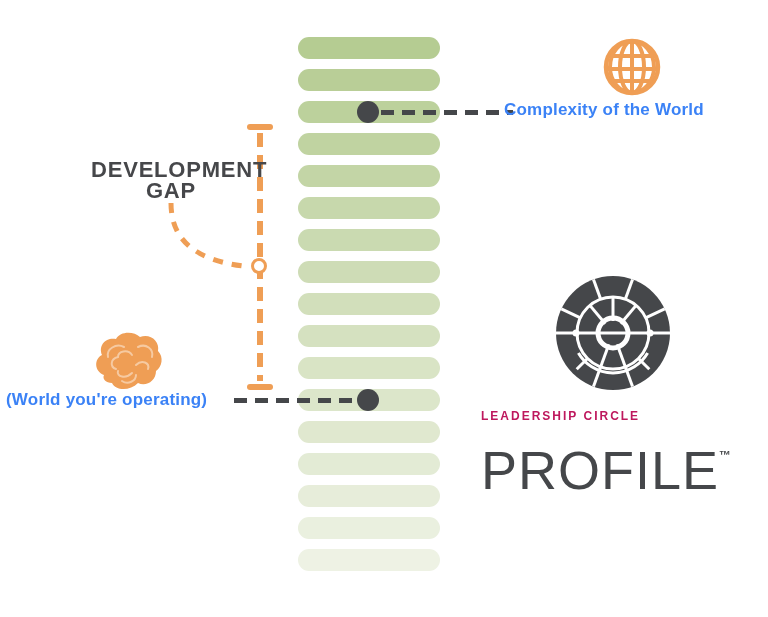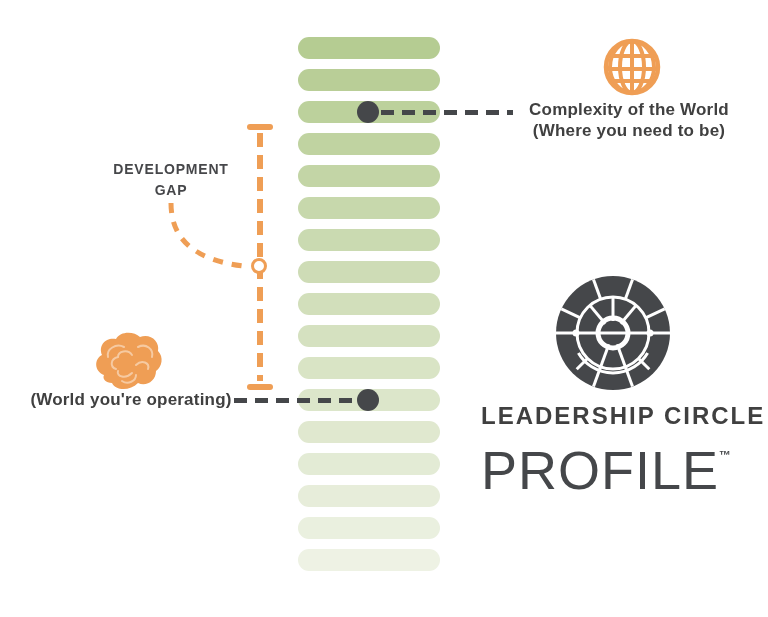--- a/index.html
+++ b/index.html
@@ -29,8 +29,8 @@
   #mind-leader{left:234px;width:121px;}
   
   .callout-text{
-    position:absolute;width:250px;text-align:center;
-    color:#404040;font-weight:bold;font-size:17px;line-height:21px;
+    position:absolute;width:250px;
+    color:#3b82f6;font-weight:bold;font-size:17px;line-height:21px;
     letter-spacing:0.2px;z-index:3;
   }
   #world-text{left:504px;top:99px;}

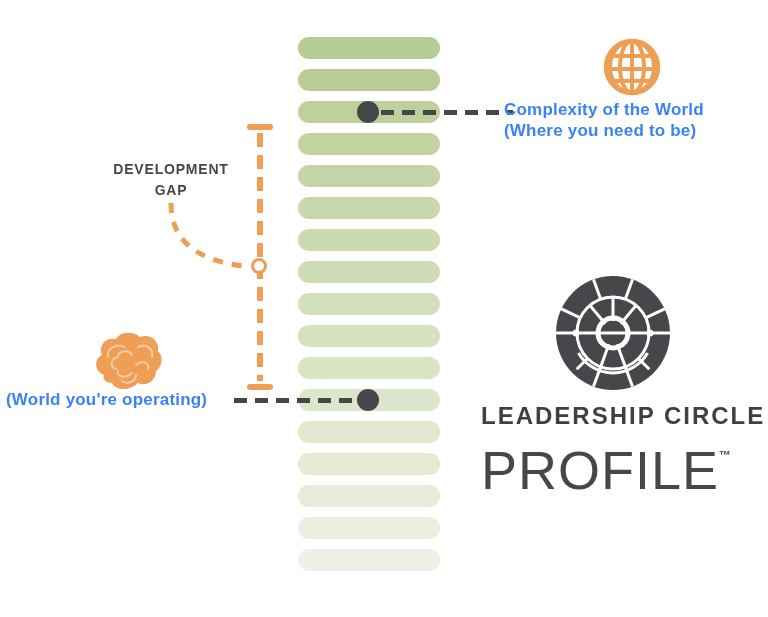--- a/index.html
+++ b/index.html
@@ -117,7 +117,6 @@
   </svg>
   <div class="callout-text" id="world-text">
     <div>Complexity of the World</div>
-    <div>(Where you need to be)</div>
   </div>
 
   <div class="marker-dot" id="mind-dot" style="top: 389px;"></div>

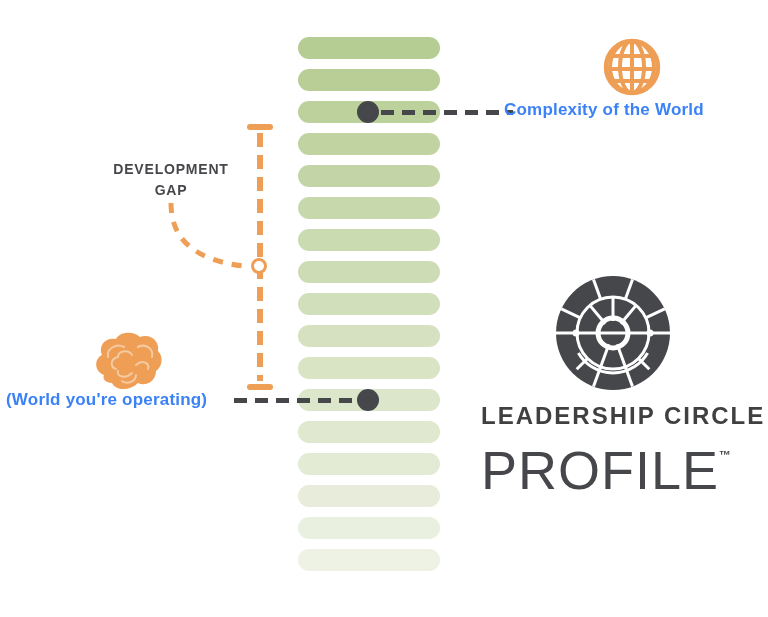--- a/index.html
+++ b/index.html
@@ -42,7 +42,7 @@
   
   .gap-text{
     position:absolute;left:91px;top:159px;width:160px;text-align:center;
-    color:#46474a;font-weight:bold;font-size:14px;line-height:21px;
+    color:#46474a;font-weight:bold;font-size:22px;line-height:21px;
     letter-spacing:0.8px;z-index:3;
   }
   .bracket-line{

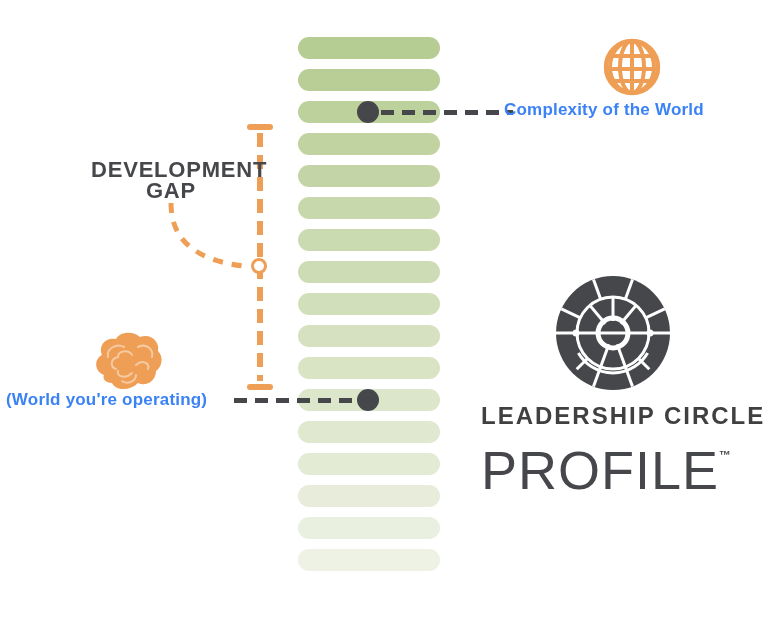--- a/index.html
+++ b/index.html
@@ -64,7 +64,7 @@
   #logo-mark{left:553px;top:273px;}
   .logo-brand{
     position:absolute;left:481px;top:404px;width:268px;text-align:left;
-    color:#404040;font-weight:bold;font-size:24px;line-height:24px;
+    color:#be185d;font-weight:bold;font-size:12px;line-height:24px;
     letter-spacing:2px;z-index:3;white-space:nowrap;
   }
   .logo-product{

